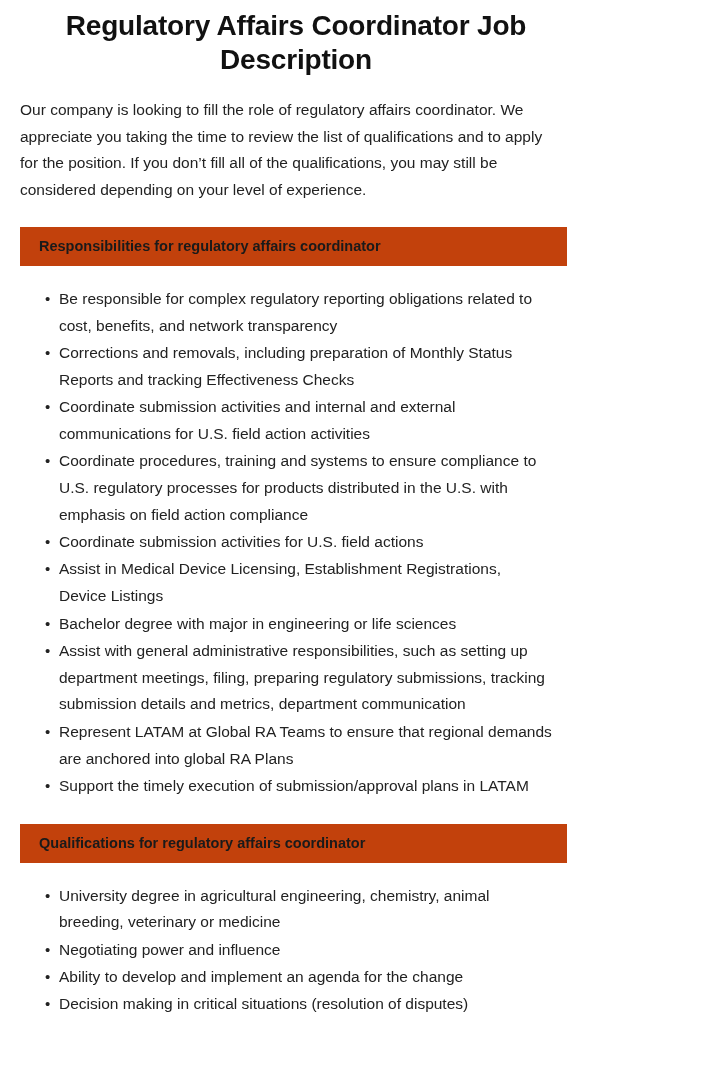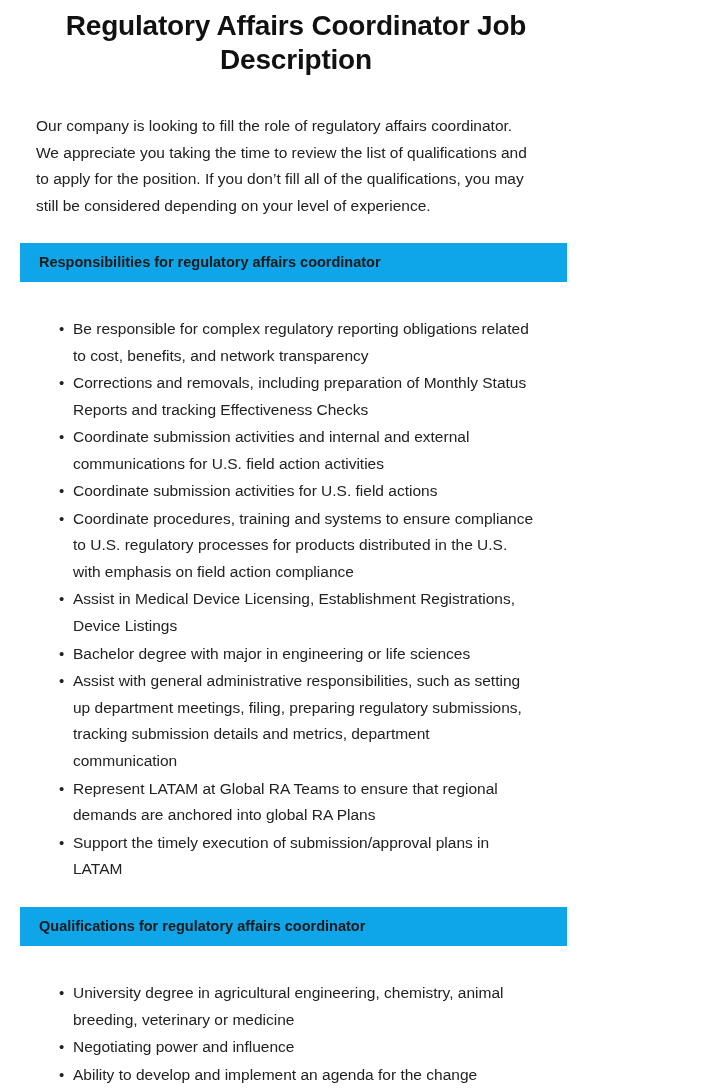--- a/index.html
+++ b/index.html
@@ -35,7 +35,7 @@
     font-size: 15.5px;
     line-height: 26.5px;
     color: #222222;
-    margin: 16px;
+    margin: 0;
     padding: 20px 40px 0 20px;
     text-align: left;
   }

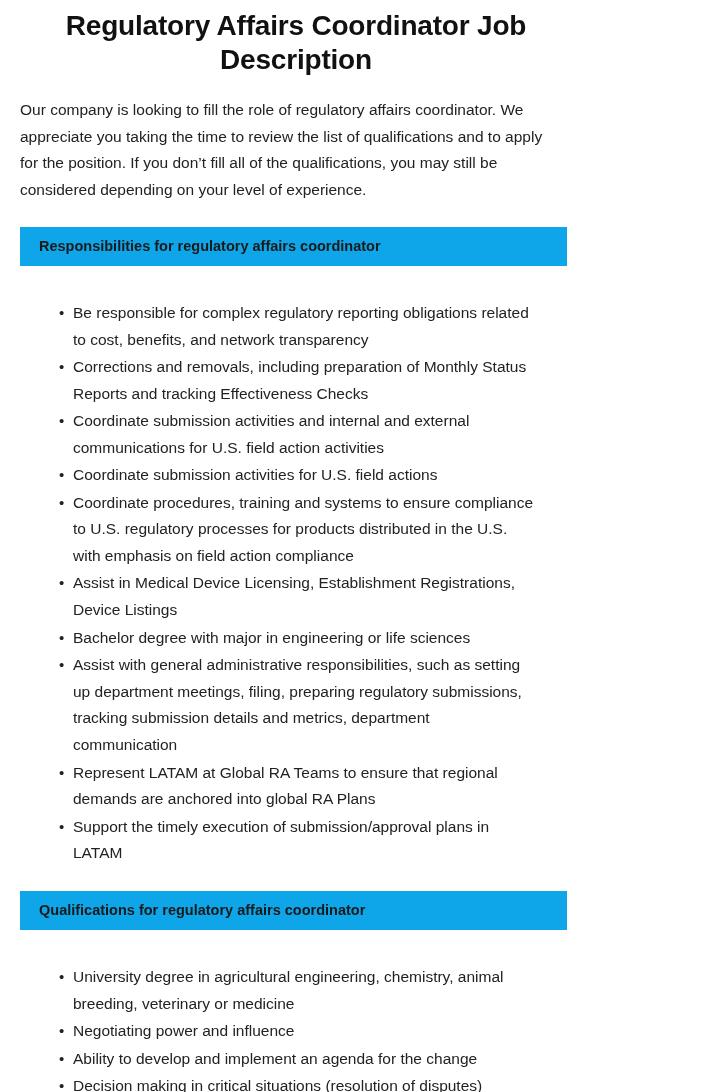--- a/index.html
+++ b/index.html
@@ -43,7 +43,7 @@
     margin: 0;
   }
   .section-header {
-    background: #0ea5e9;
+    background: #c2410c;
     margin: 24px 25px 0 20px;
     padding: 10px 0 11px 19px;
     box-sizing: border-box;

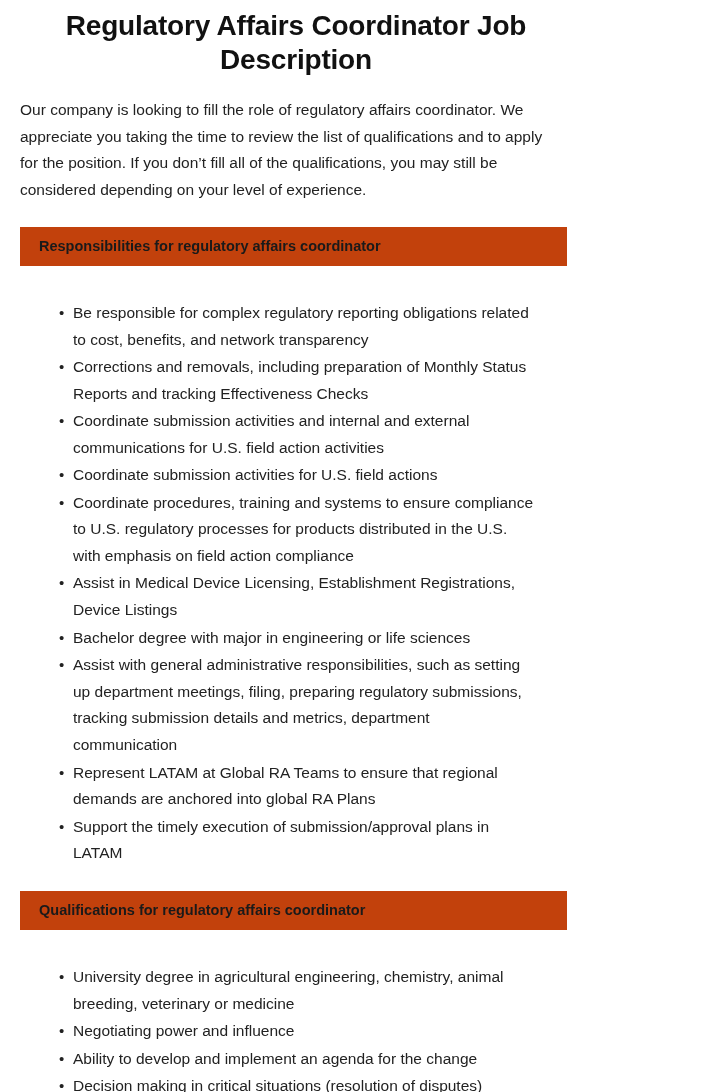--- a/index.html
+++ b/index.html
@@ -57,7 +57,7 @@
   }
   ul.bullet-list {
     list-style: none;
-    margin: 14px;
+    margin: 0;
     padding: 20px 40px 0 45px;
   }
   ul.bullet-list li {

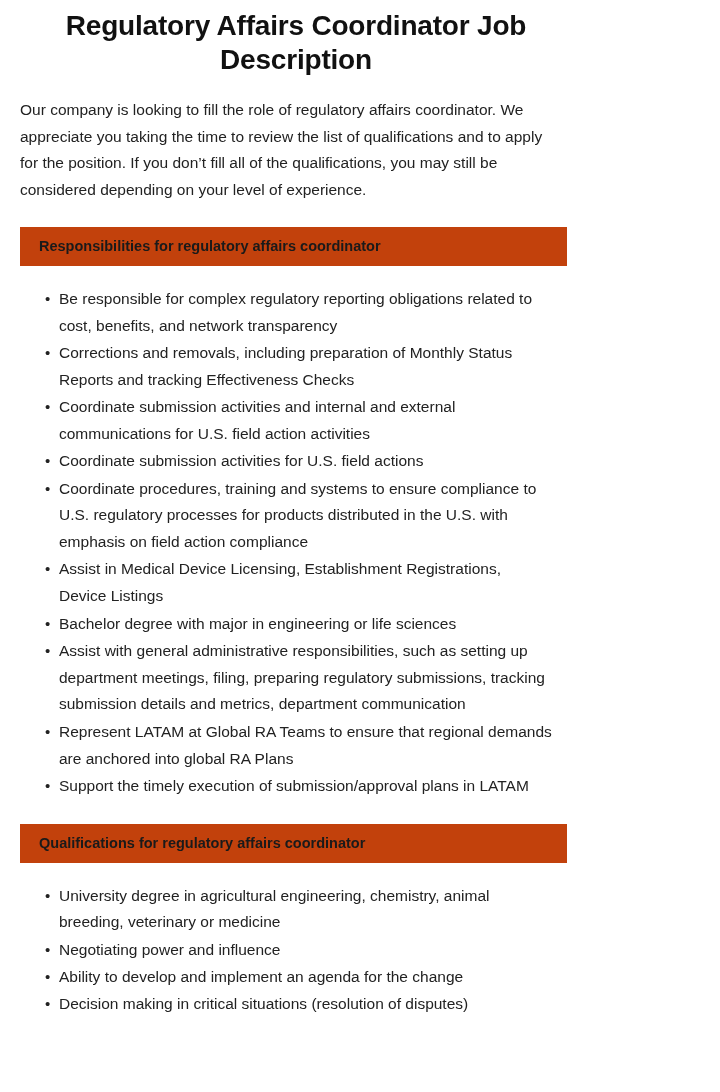--- a/index.html
+++ b/index.html
@@ -98,8 +98,8 @@
         <li>Be responsible for complex regulatory reporting obligations related to cost, benefits, and network transparency</li>
         <li>Corrections and removals, including preparation of Monthly Status Reports and tracking Effectiveness Checks</li>
         <li>Coordinate submission activities and internal and external communications for U.S. field action activities</li>
+        <li>Coordinate procedures, training and systems to ensure compliance to U.S. regulatory processes for products distributed in the U.S. with emphasis on field action compliance</li>
         <li>Coordinate submission activities for U.S. field actions</li>
-        <li>Coordinate procedures, training and systems to ensure compliance to U.S. regulatory processes for products distributed in the U.S. with emphasis on field action compliance</li>
         <li>Assist in Medical Device Licensing, Establishment Registrations, Device Listings</li>
         <li>Bachelor degree with major in engineering or life sciences</li>
         <li>Assist with general administrative responsibilities, such as setting up department meetings, filing, preparing regulatory submissions, tracking submission details and metrics, department communication</li>

